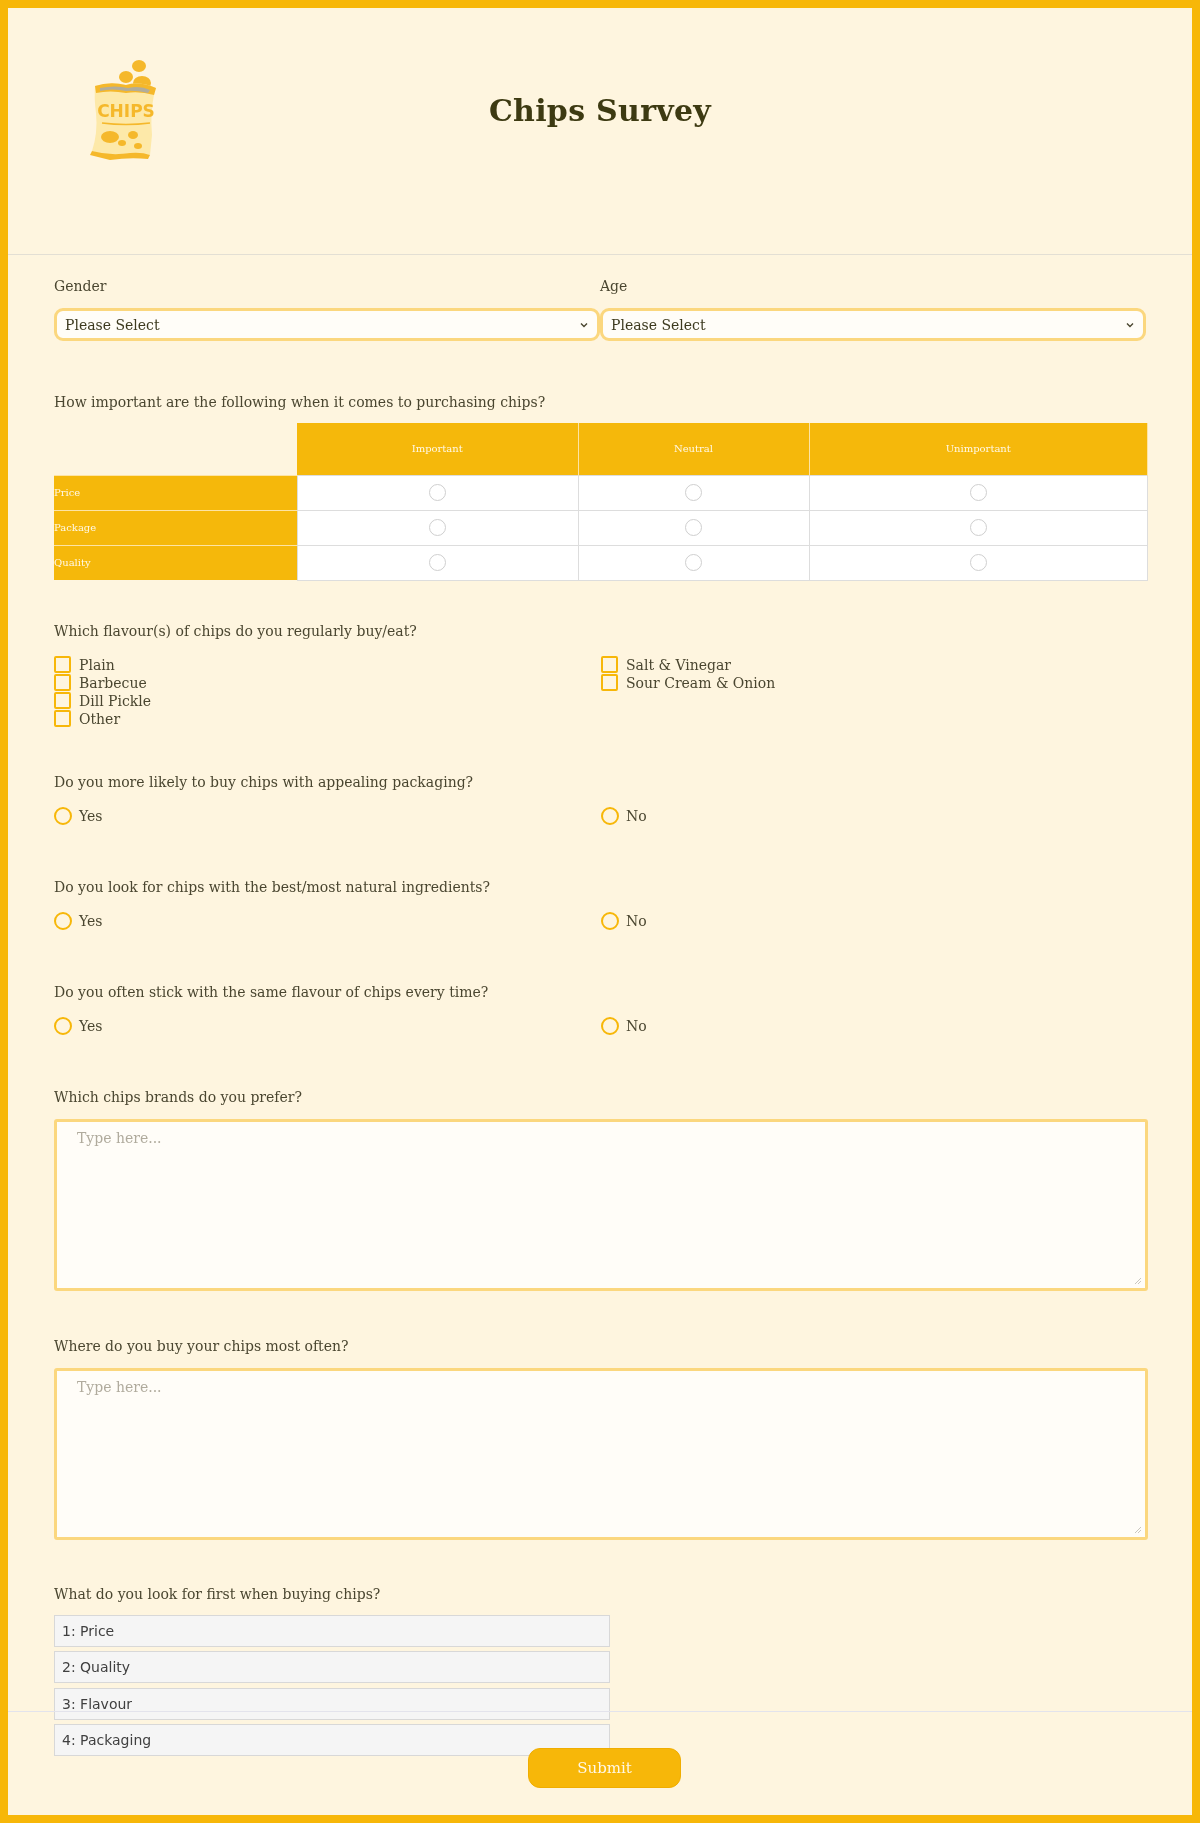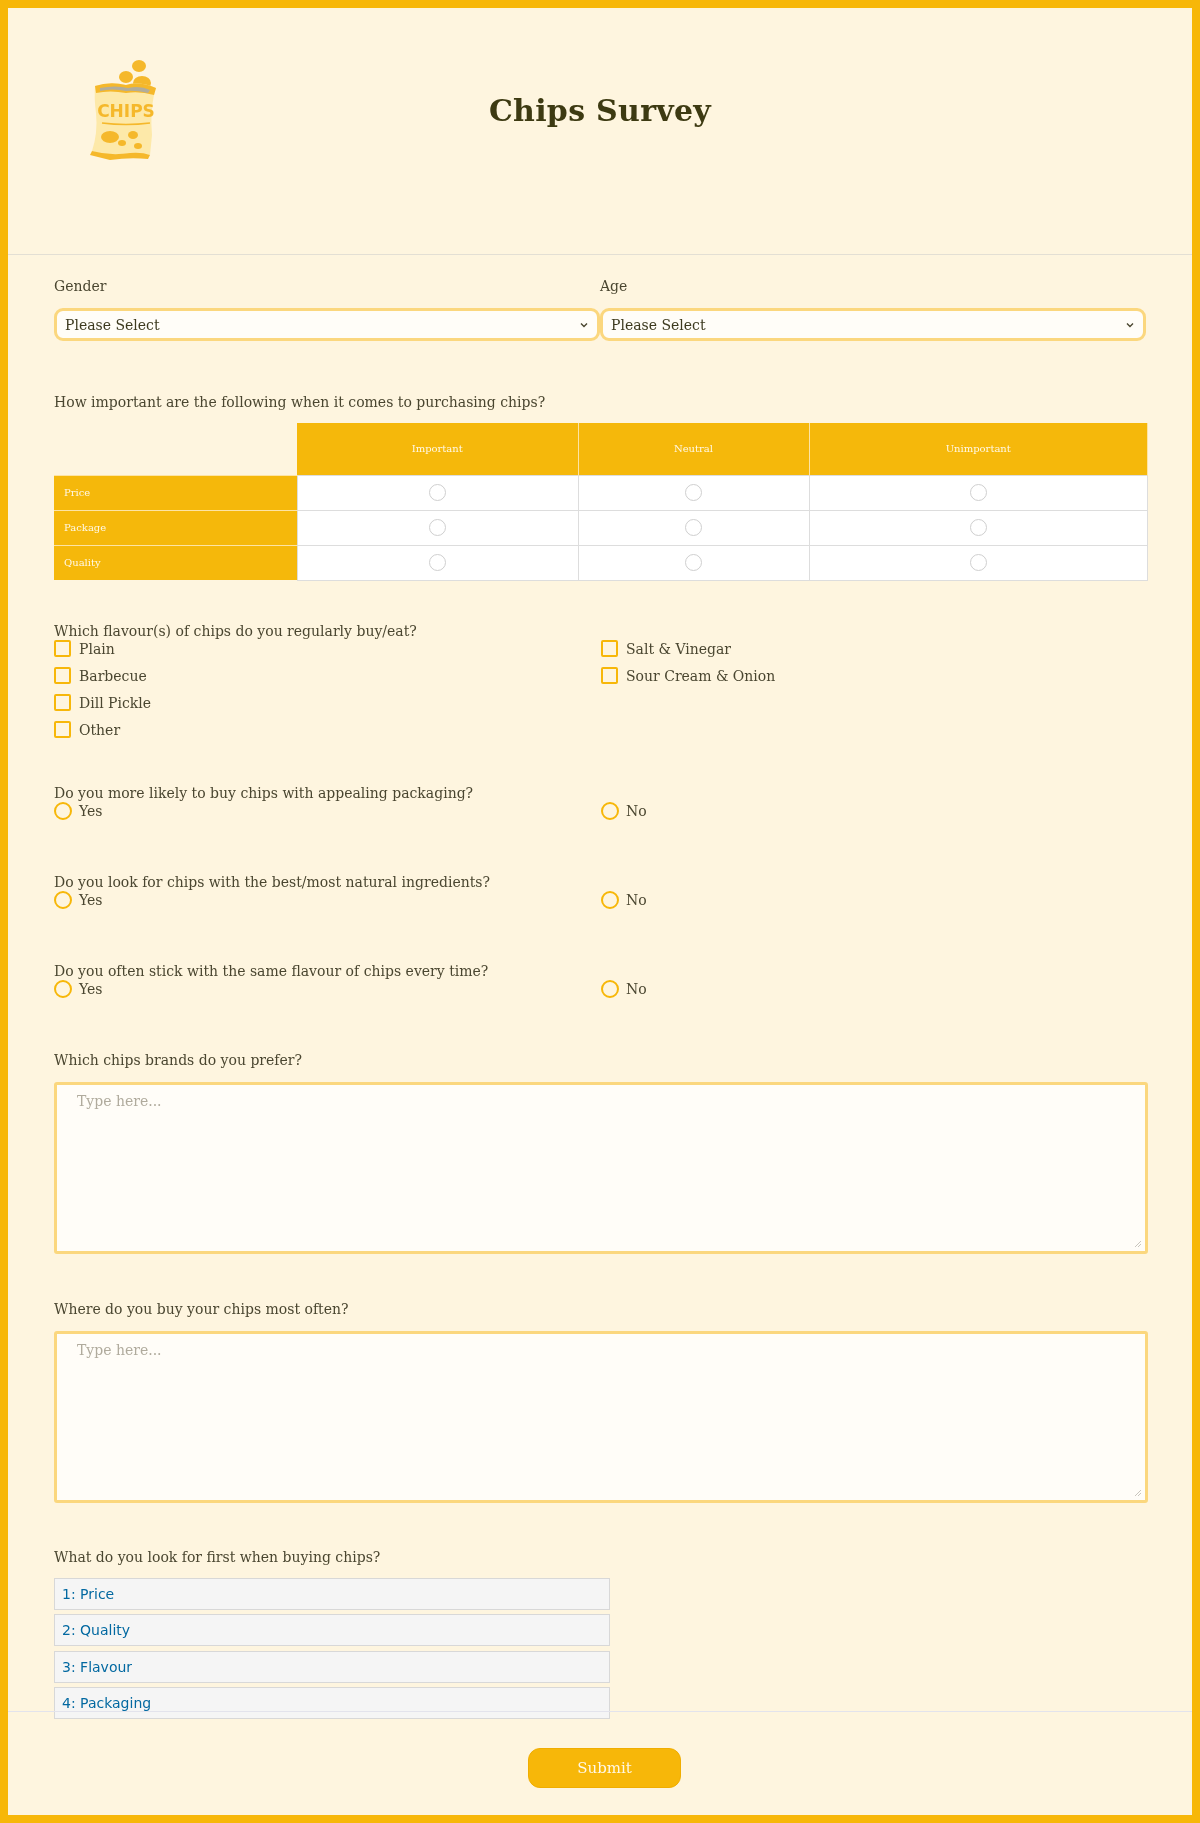--- a/index.html
+++ b/index.html
@@ -76,7 +76,6 @@
     table.matrix td.rowlabel {
       background: #f5b80b;
       color: #fff8e6;
-      padding-left: 10px;
       height: 35px;
       width: 243px;
       border-top: 1px solid #fde4a4;

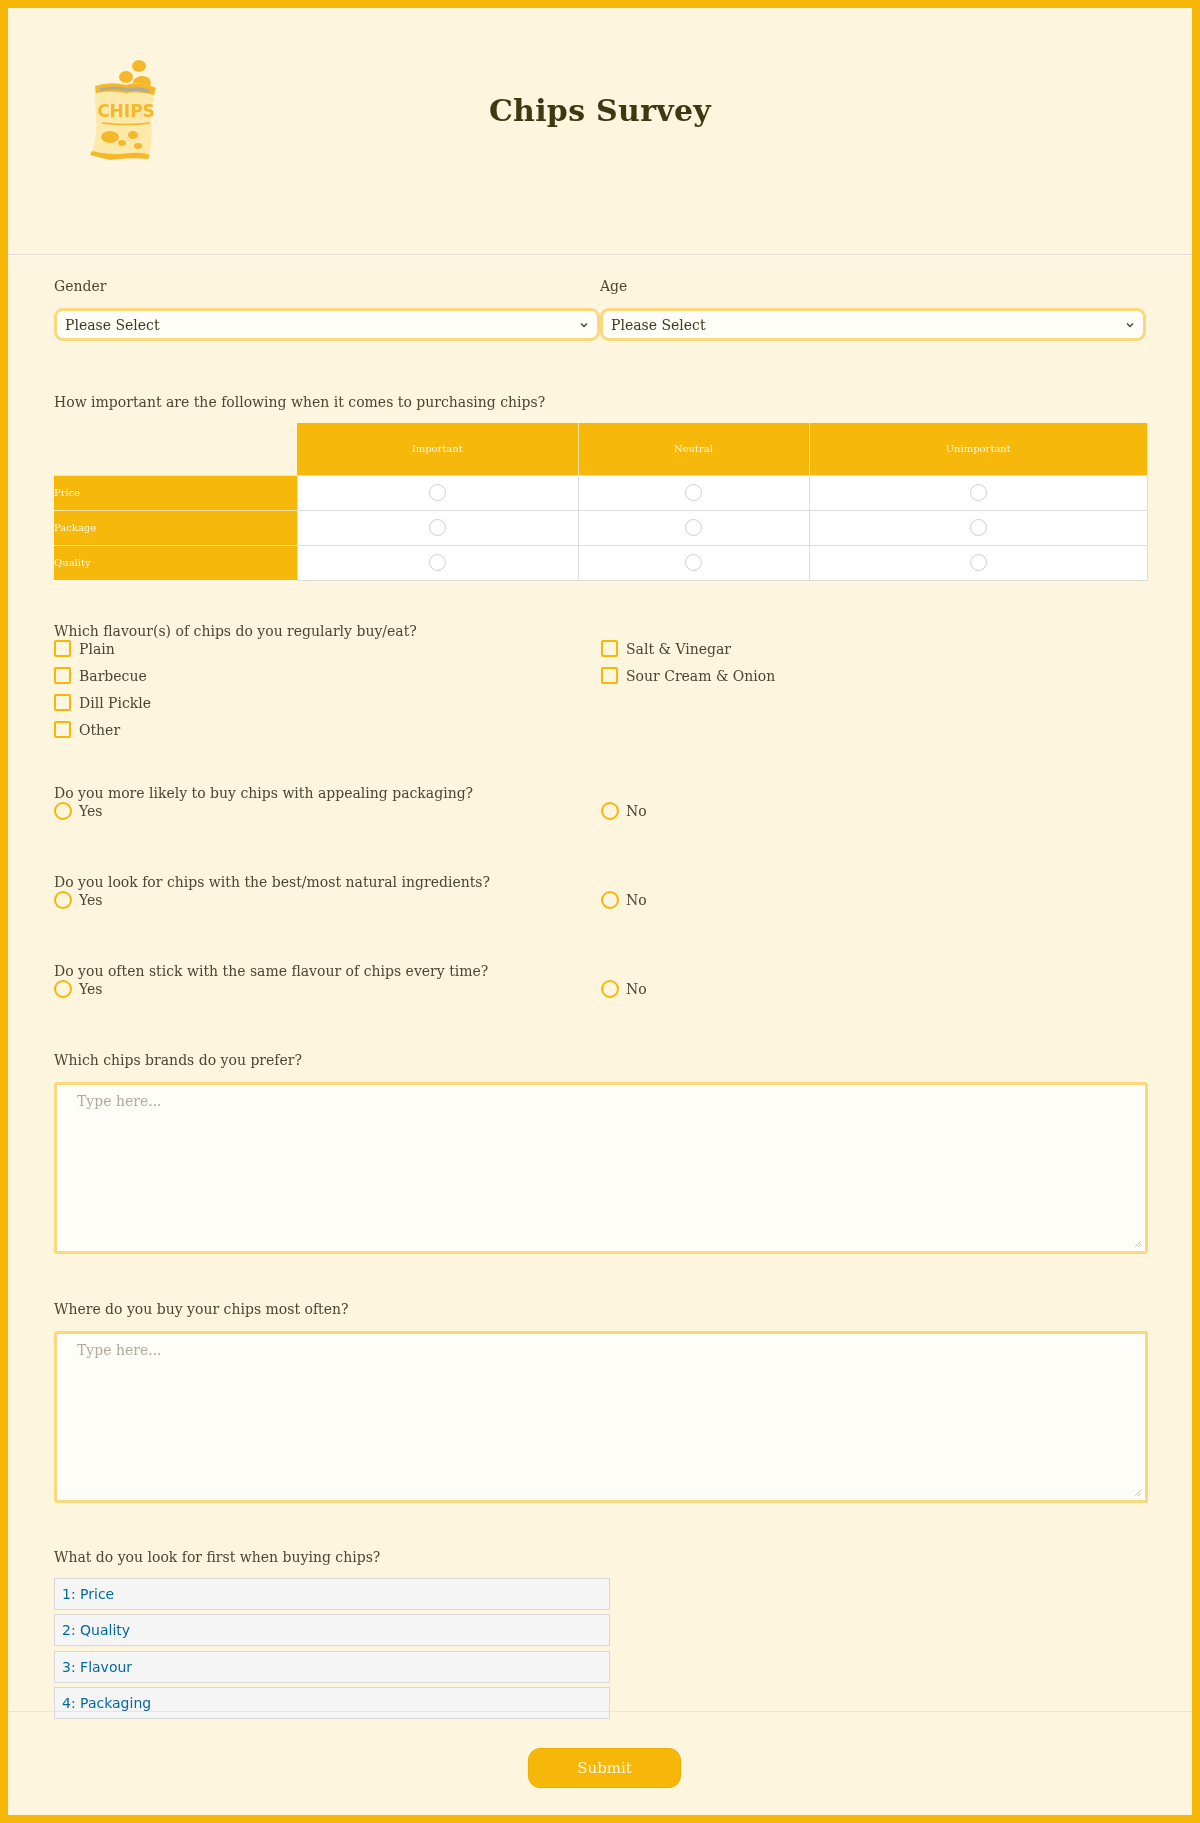--- a/index.html
+++ b/index.html
@@ -96,10 +96,9 @@
     }
     .section { margin-top: 40px; }
     .opts {
-      margin-top: 0;
+      margin-top: 16px;
       display: grid;
       grid-template-columns: 547px 547px;
-      row-gap: 9px;
     }
     .opt { display: flex; align-items: center; font-size: 14px; color: #4a4630; height: 18px; cursor: pointer; }
     .cbox {

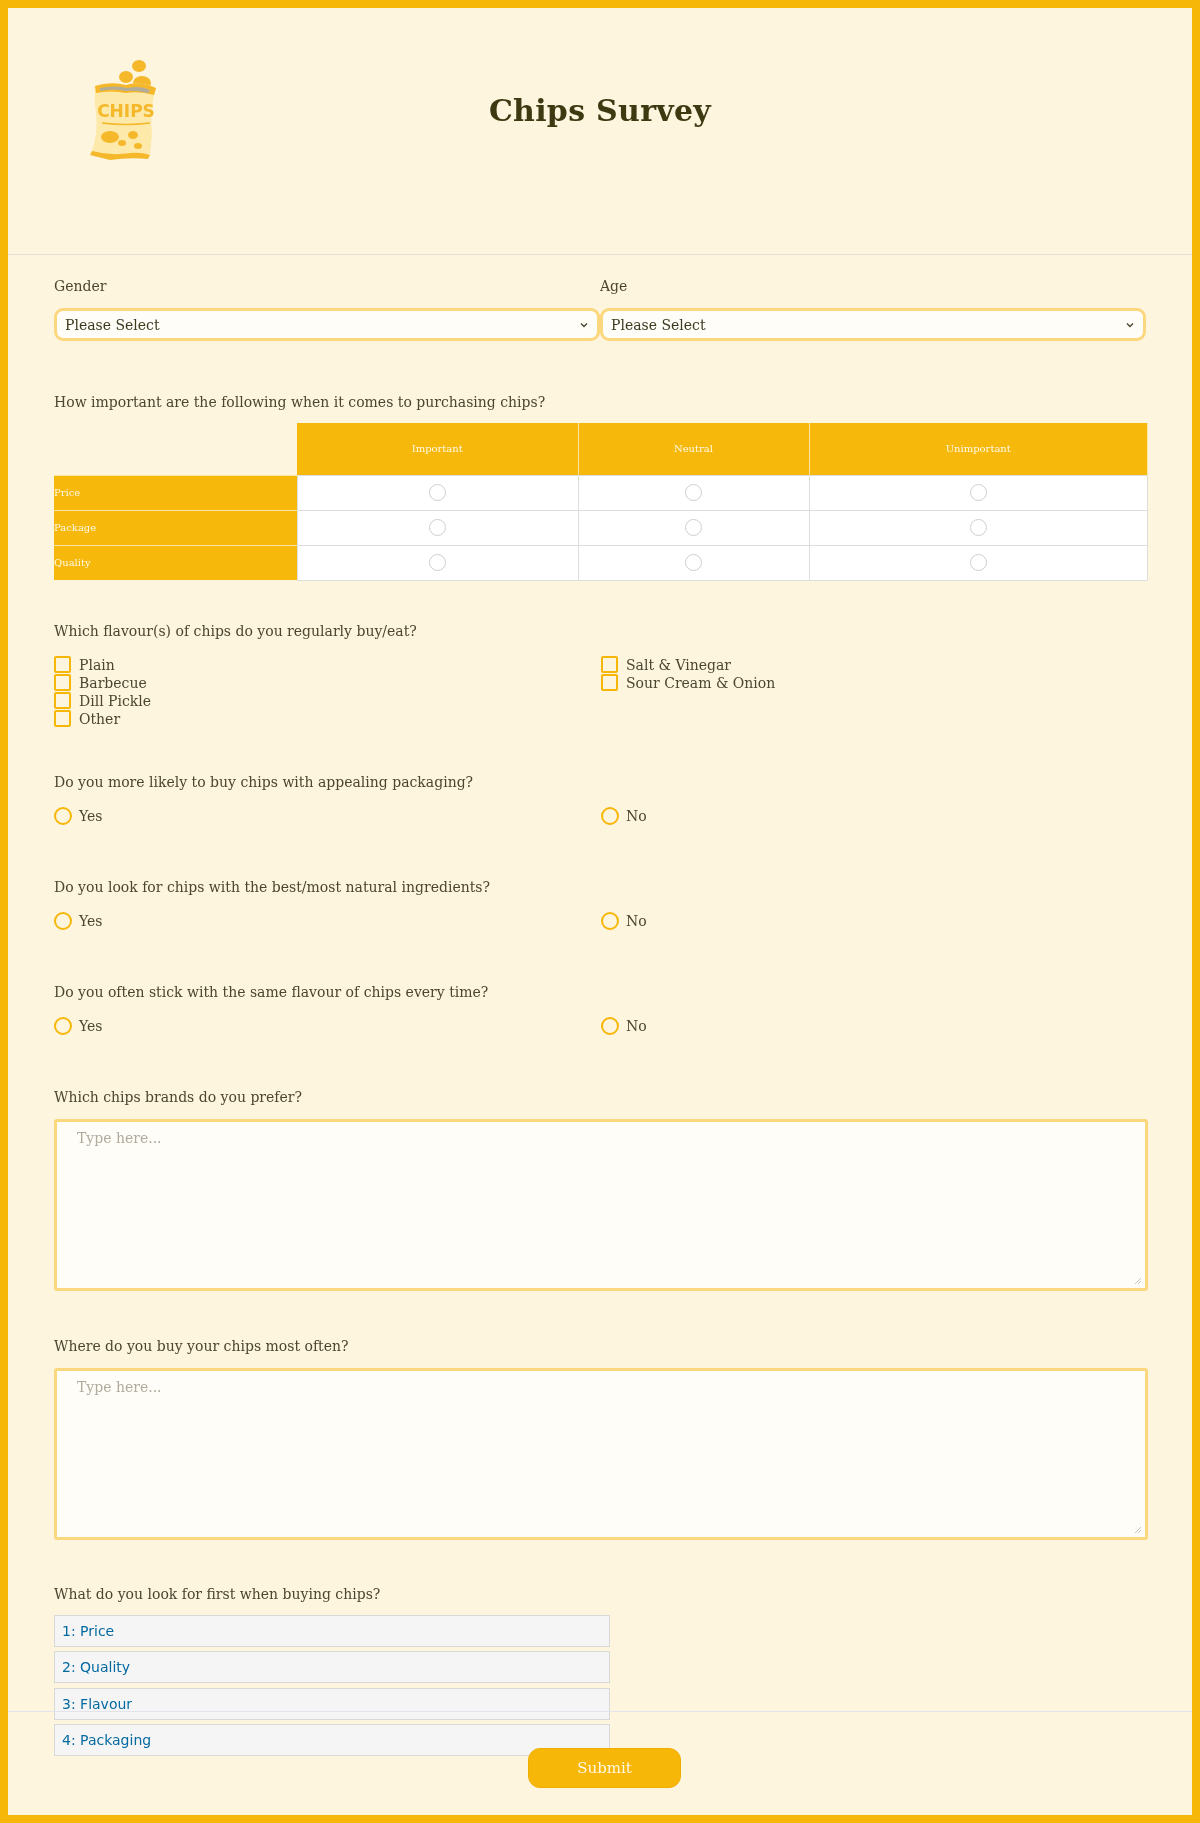--- a/index.html
+++ b/index.html
@@ -144,7 +144,7 @@
       padding-left: 7px;
       font-family: "DejaVu Sans", "Liberation Sans", sans-serif;
       font-size: 14px;
-      color: #0369a1;
+      color: #404040;
       cursor: grab;
     }
     .footer {

